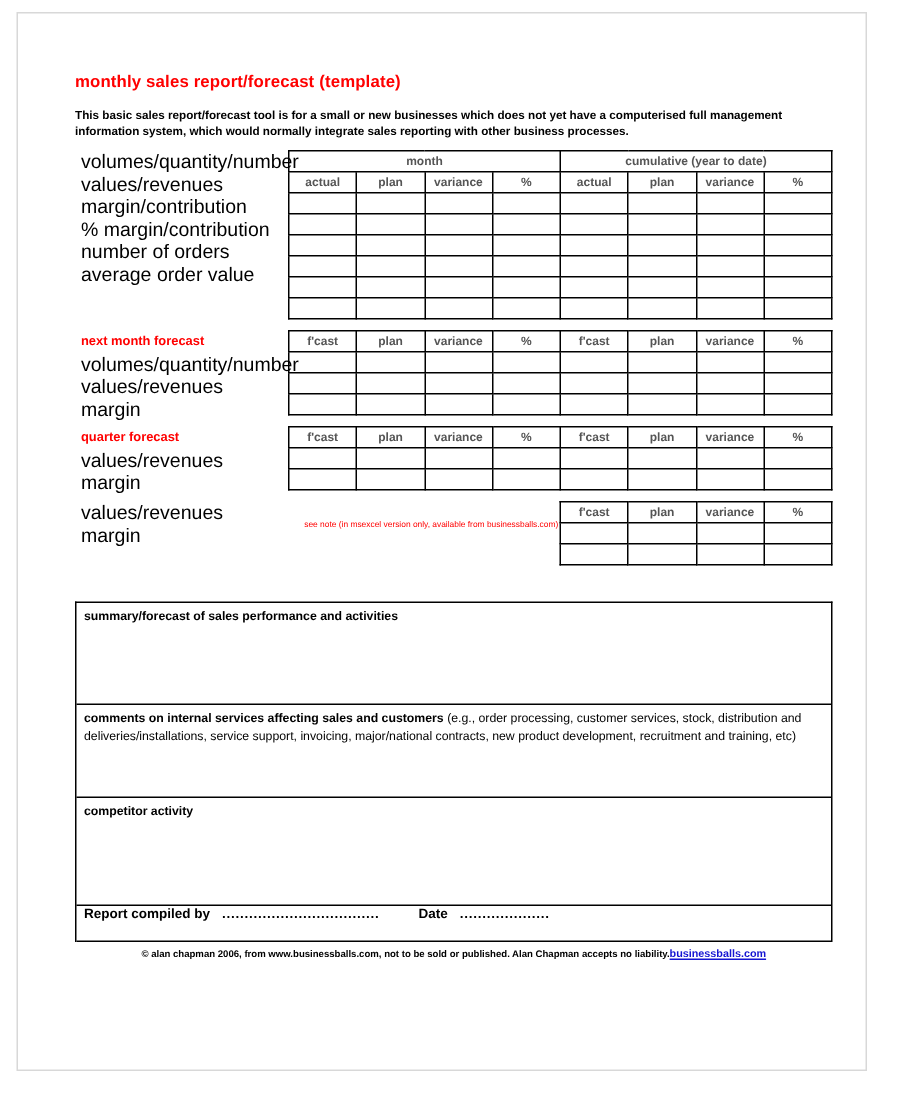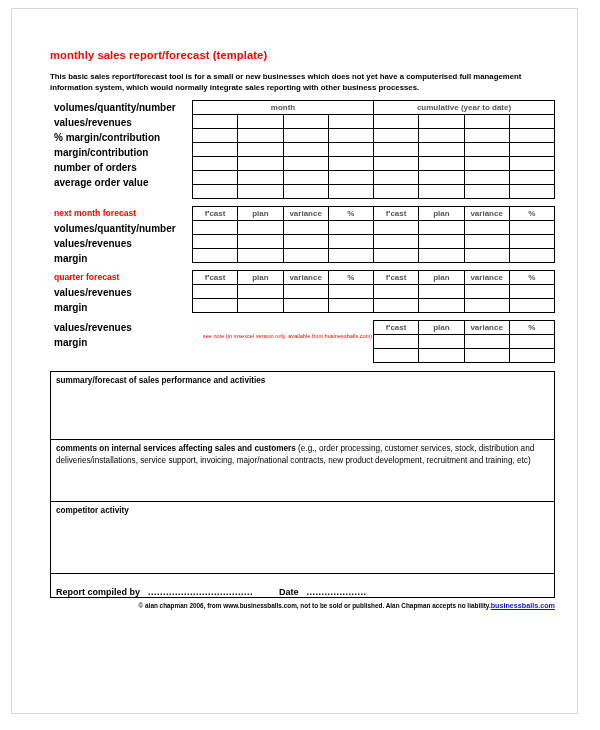--- a/index.html
+++ b/index.html
@@ -85,8 +85,8 @@
     white-space: nowrap;
   }
   .blk-label {
-    font-weight: bold;
-    font-size: 10px;
+    font-weight: normal;
+    font-size: 13px;
     height: 15px;
     line-height: 15px;
     color: #000;

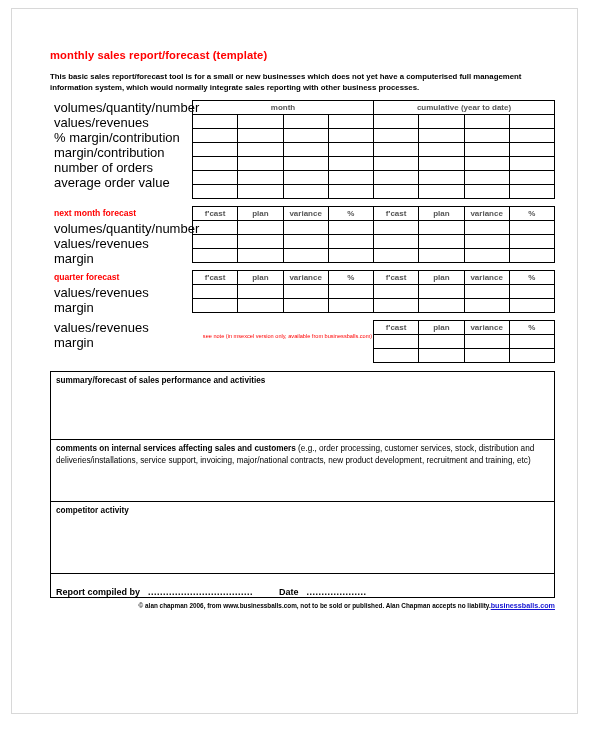--- a/index.html
+++ b/index.html
@@ -215,6 +215,16 @@
           <th class="grp-hdr" colspan="4">month</th>
           <th class="grp-hdr" colspan="4">cumulative (year to date)</th>
         </tr>
+        <tr>
+          <th>actual</th>
+          <th>plan</th>
+          <th>variance</th>
+          <th>%</th>
+          <th>actual</th>
+          <th>plan</th>
+          <th>variance</th>
+          <th>%</th>
+        </tr>
         <tr class="data">
           <td></td>
               <td></td>

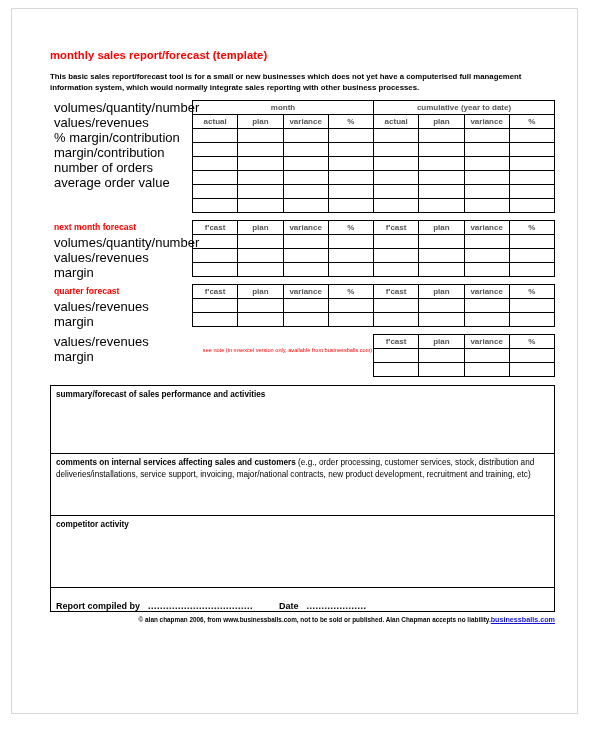--- a/index.html
+++ b/index.html
@@ -204,8 +204,8 @@
       <div class="blk-labels">
         <div class="blk-label">volumes/quantity/number</div>
         <div class="blk-label">values/revenues</div>
+        <div class="blk-label">margin/contribution</div>
         <div class="blk-label">% margin/contribution</div>
-        <div class="blk-label">margin/contribution</div>
         <div class="blk-label">number of orders</div>
         <div class="blk-label">average order value</div>
       </div>

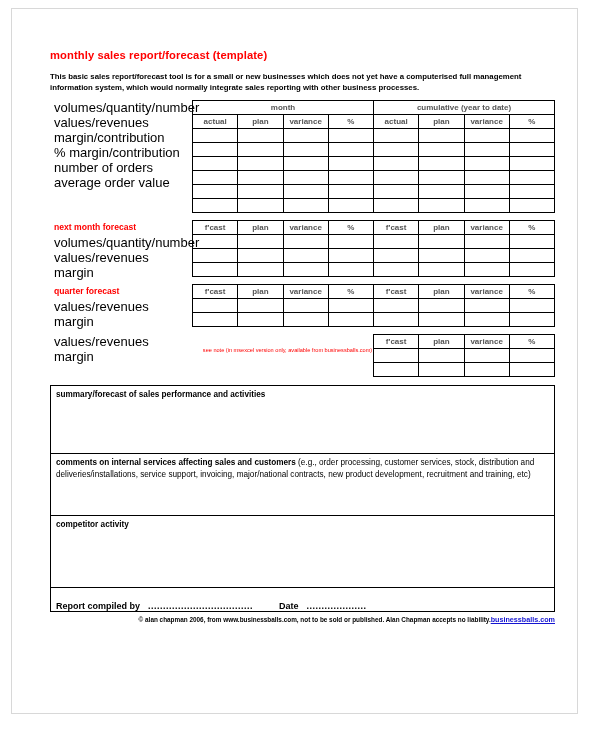--- a/index.html
+++ b/index.html
@@ -131,7 +131,7 @@
 
   
   .boxes {
-    margin-top: 8px;
+    margin-top: 24px;
     border: 1.4px solid #000;
     border-bottom: none;
     width: 505px;

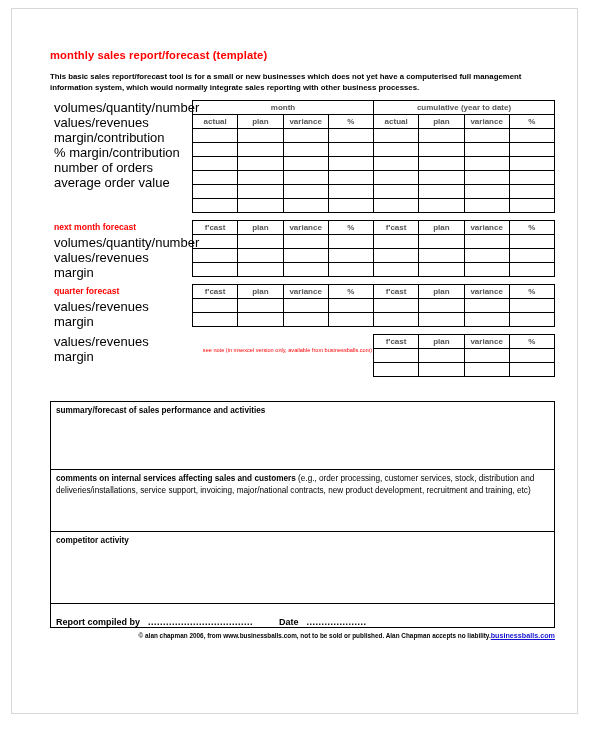--- a/index.html
+++ b/index.html
@@ -157,7 +157,7 @@
     border-bottom: 1.4px solid #000;
     height: 24px;
     display: flex;
-    align-items: flex-end;
+    align-items: flex-start;
     padding-left: 5px;
     box-sizing: border-box;
   }

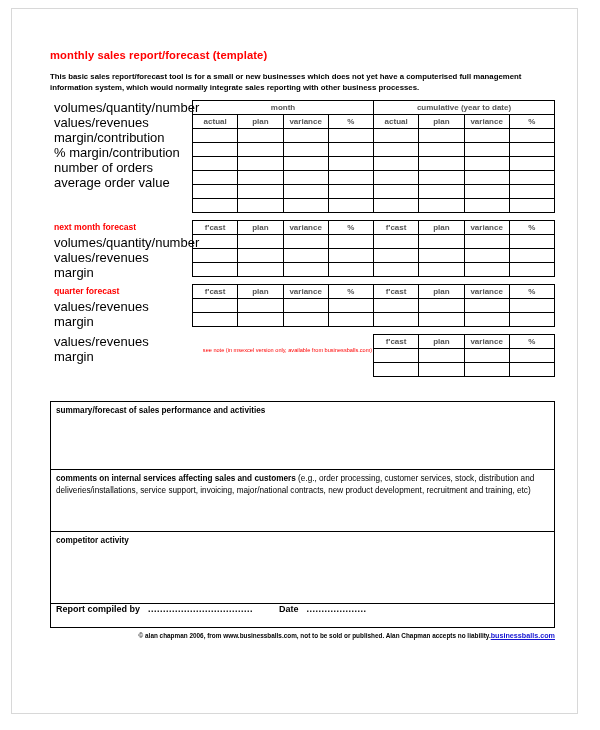--- a/index.html
+++ b/index.html
@@ -173,7 +173,7 @@
   .copyright {
     margin-top: 3px;
     display: flex;
-    justify-content: flex-end;
+    justify-content: center;
     align-items: baseline;
     font-size: 6.4px;
     font-weight: bold;

